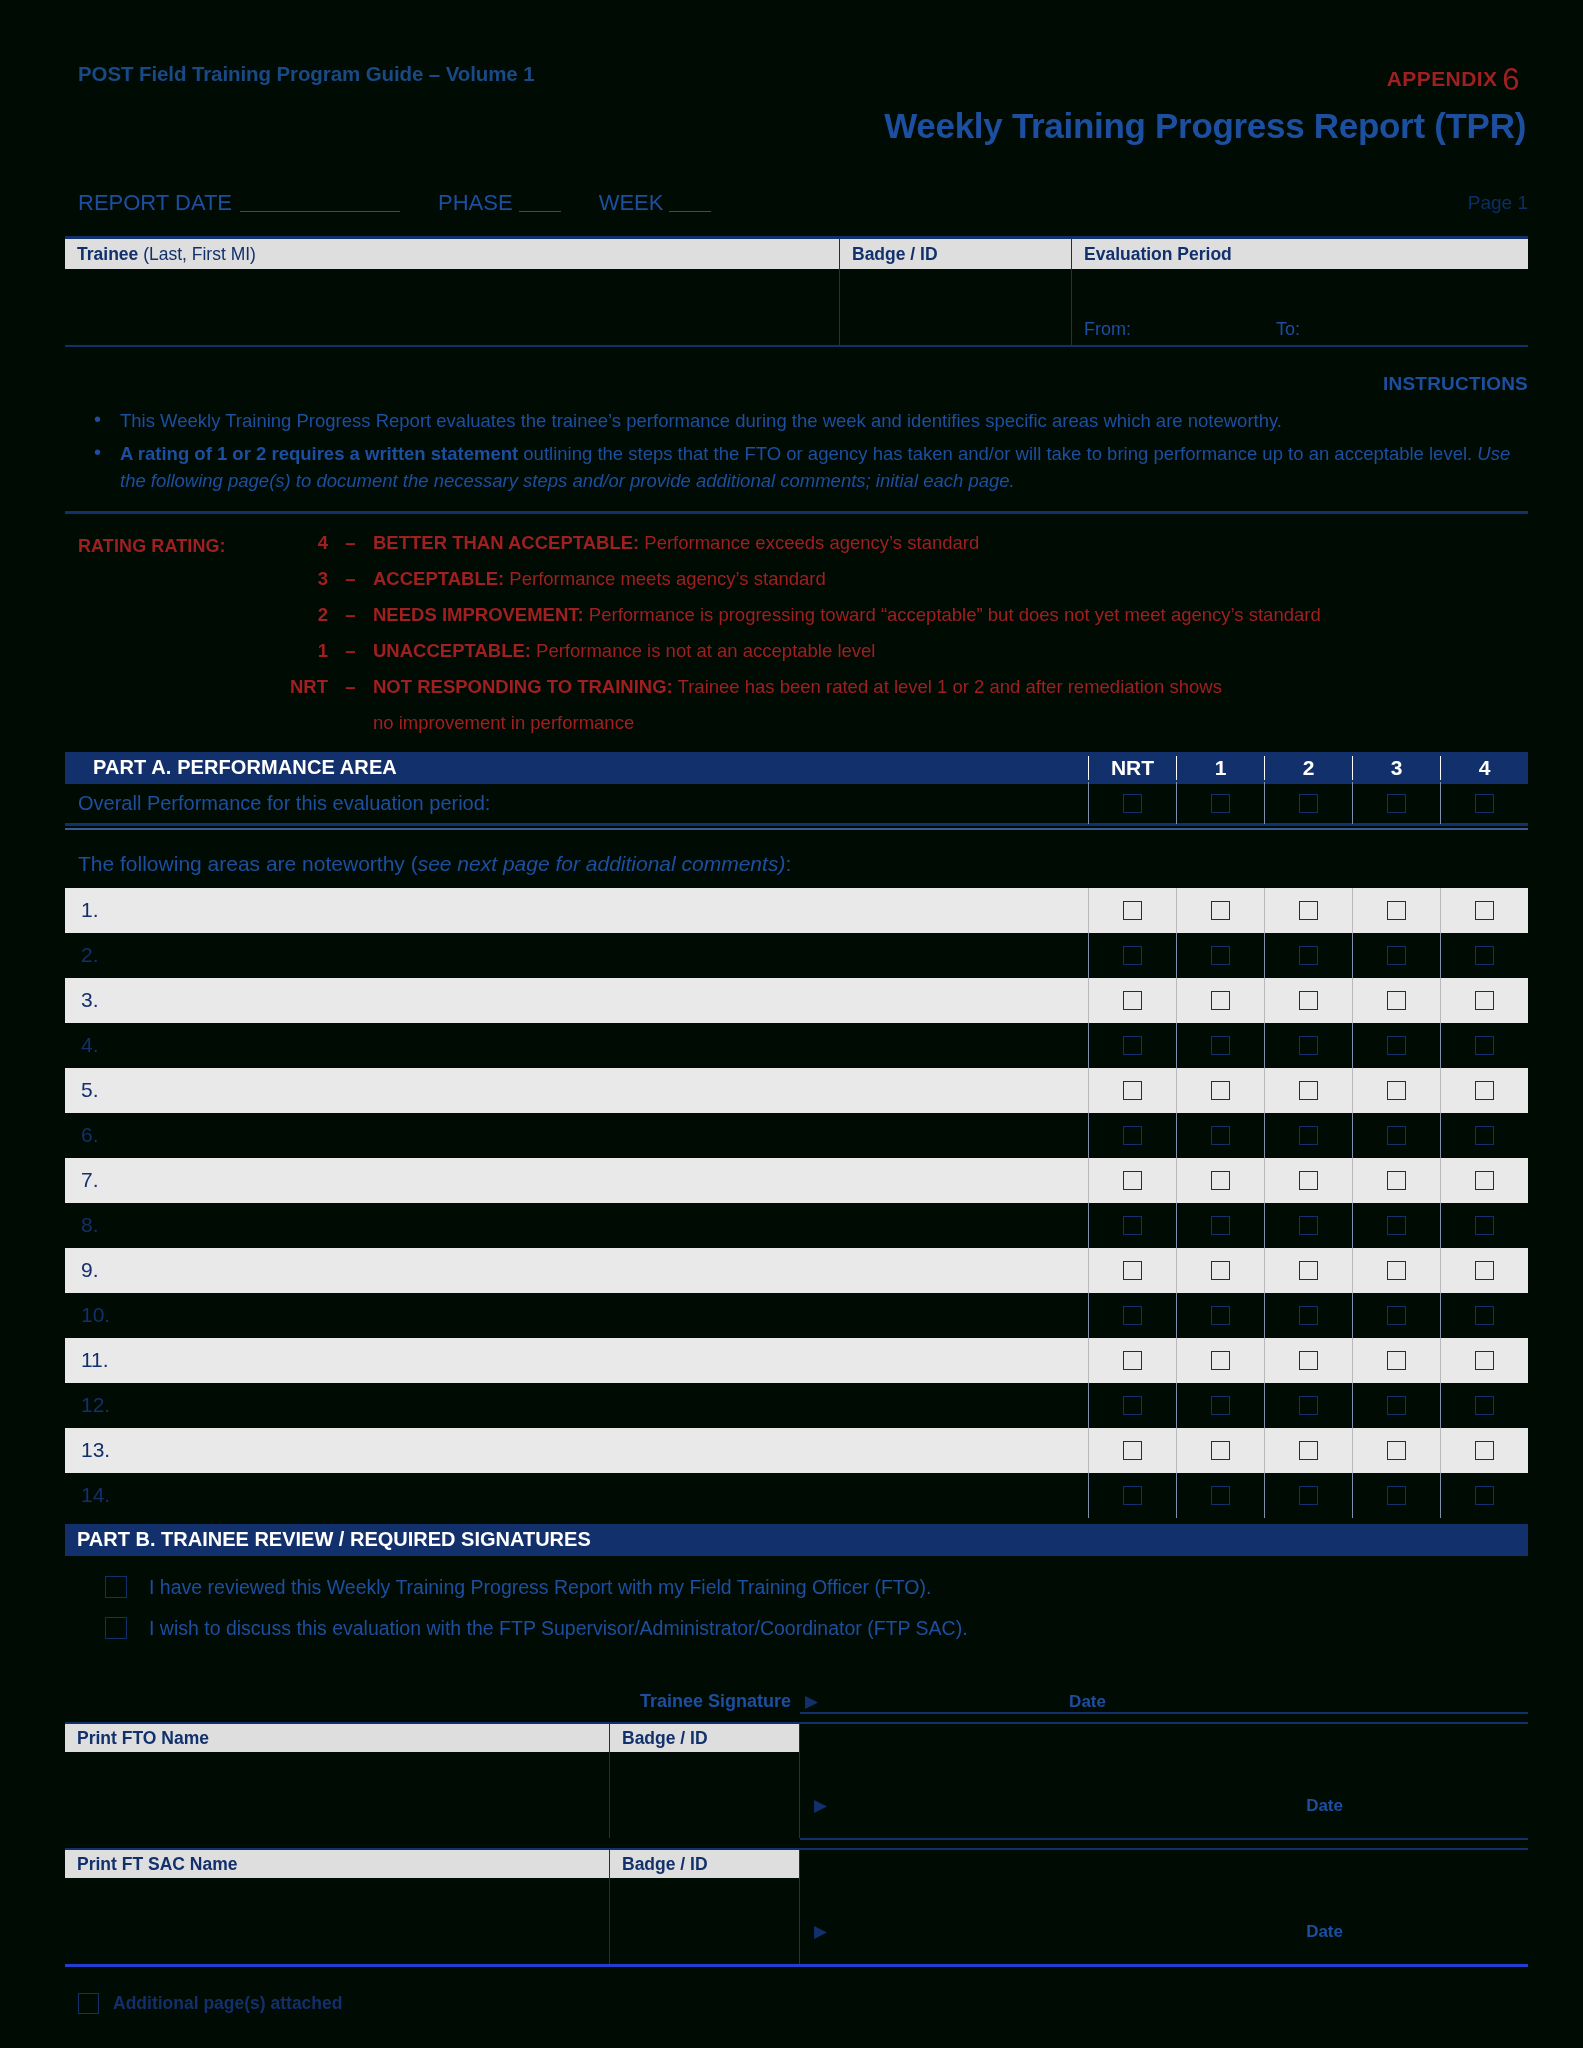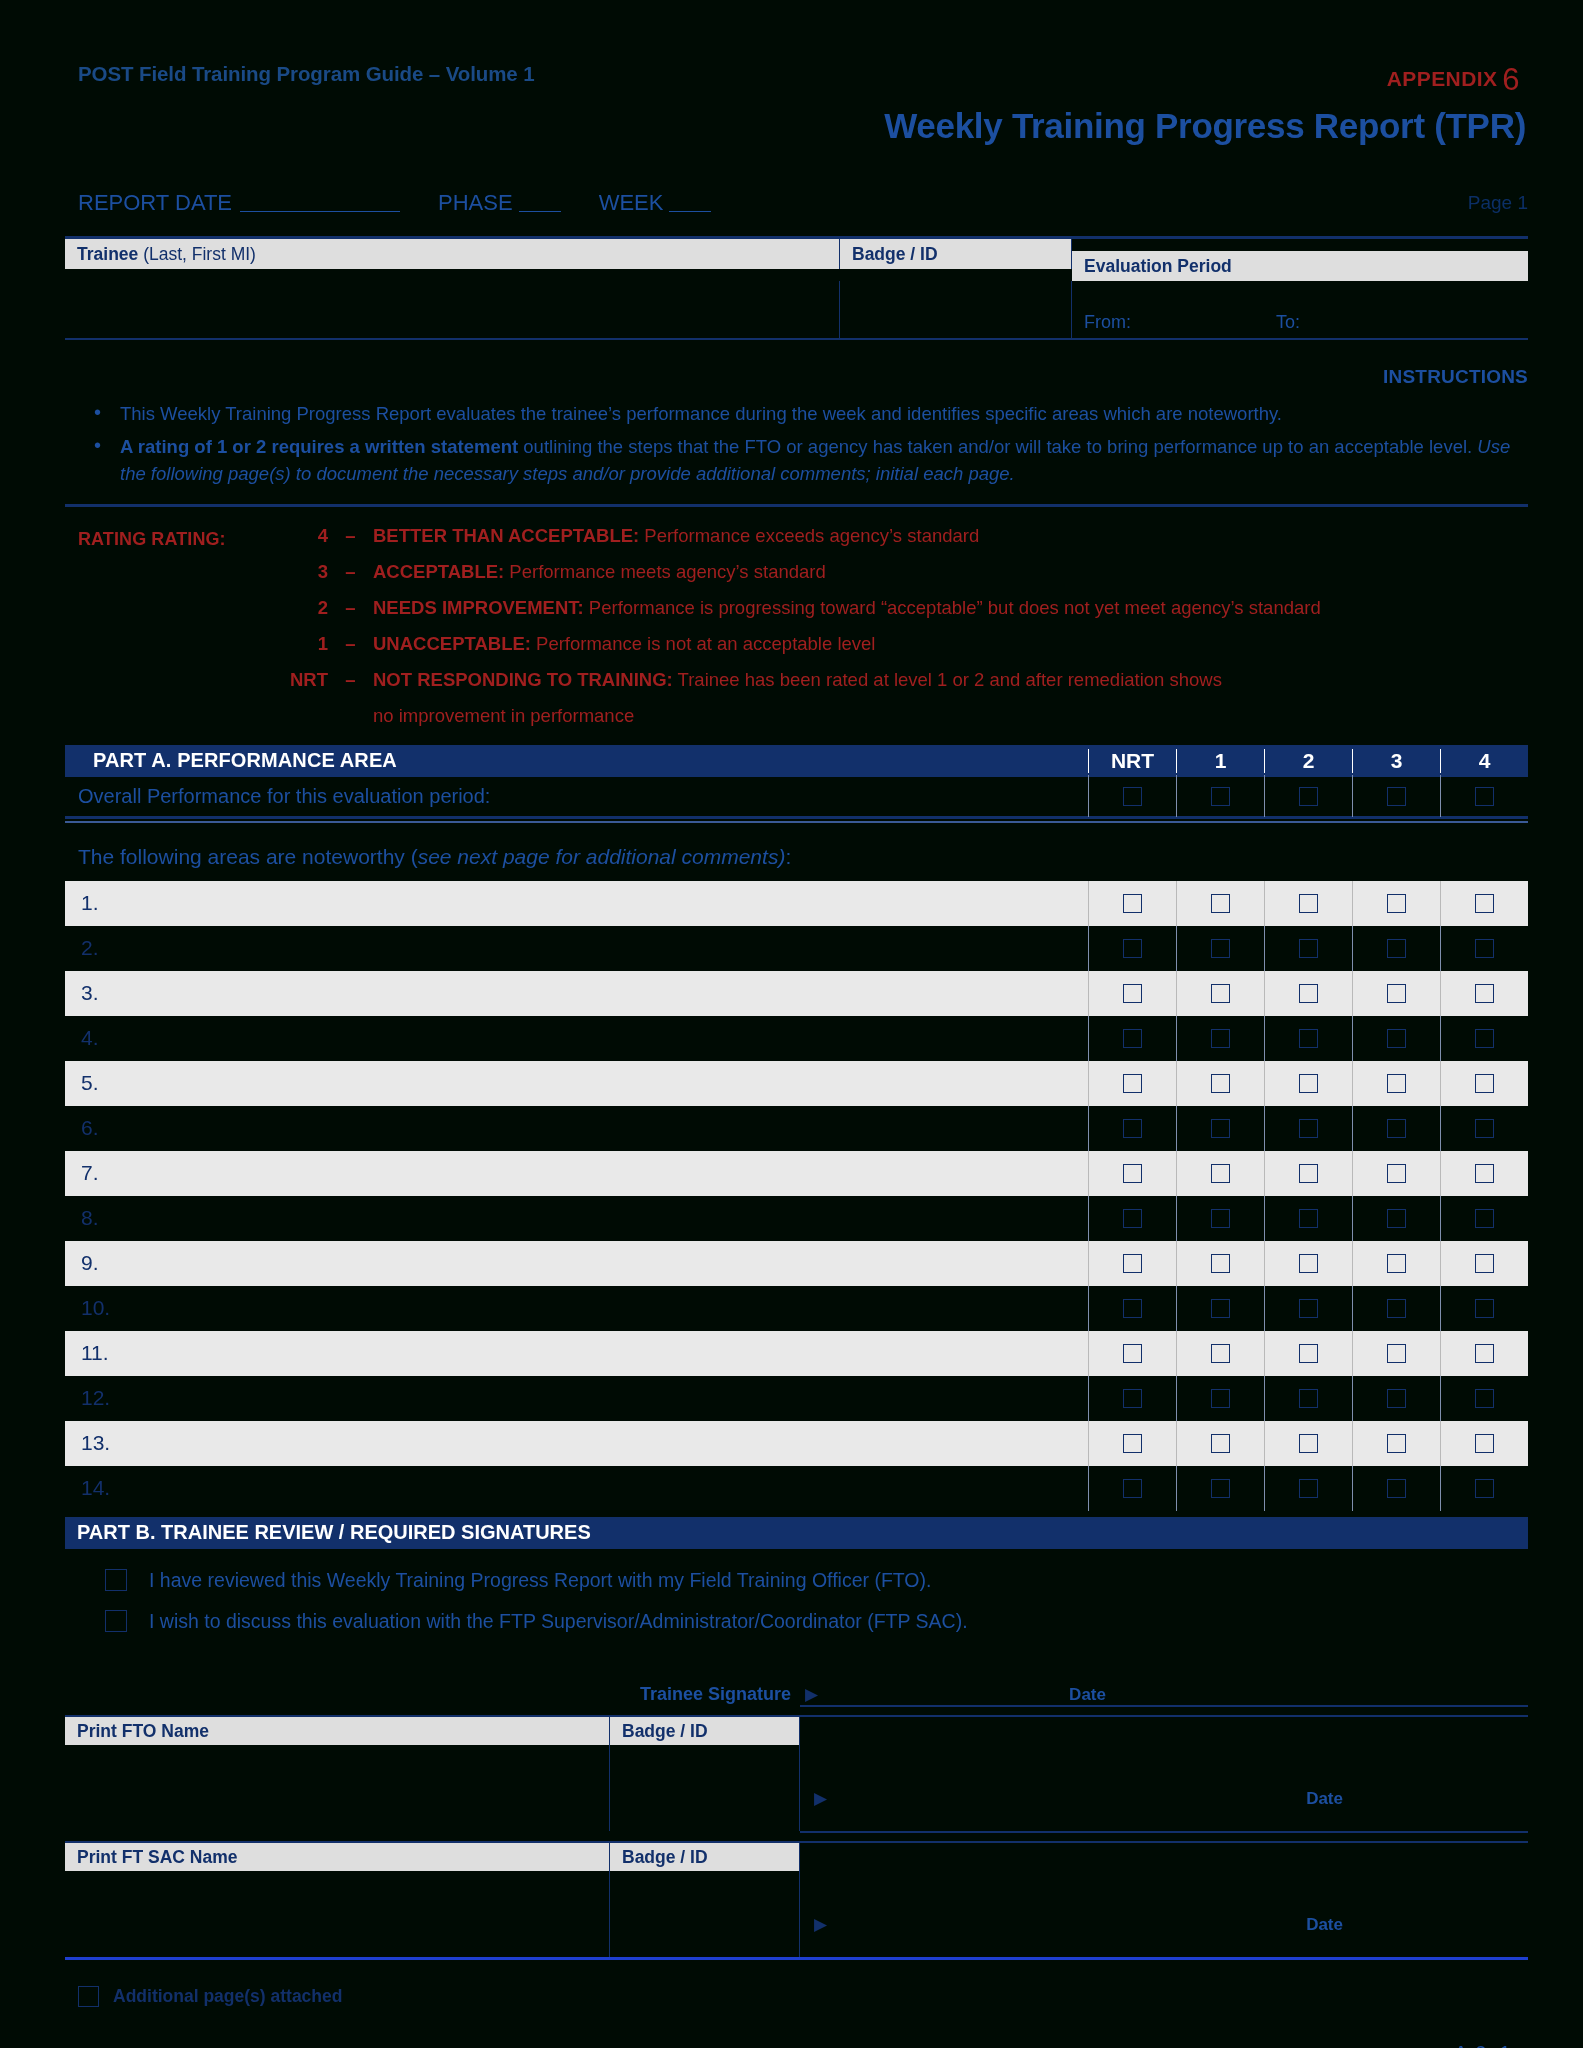--- a/index.html
+++ b/index.html
@@ -67,7 +67,7 @@
     border-right: 1.4px solid #12306b;
     height: 30px;
   }
-  .th:last-child { border-right: none; margin-top: 12px; }
+  .th:last-child { border-right: none; }
   .th span.reg { font-weight: normal; }
   .tbody-cell {
     height: 57px;

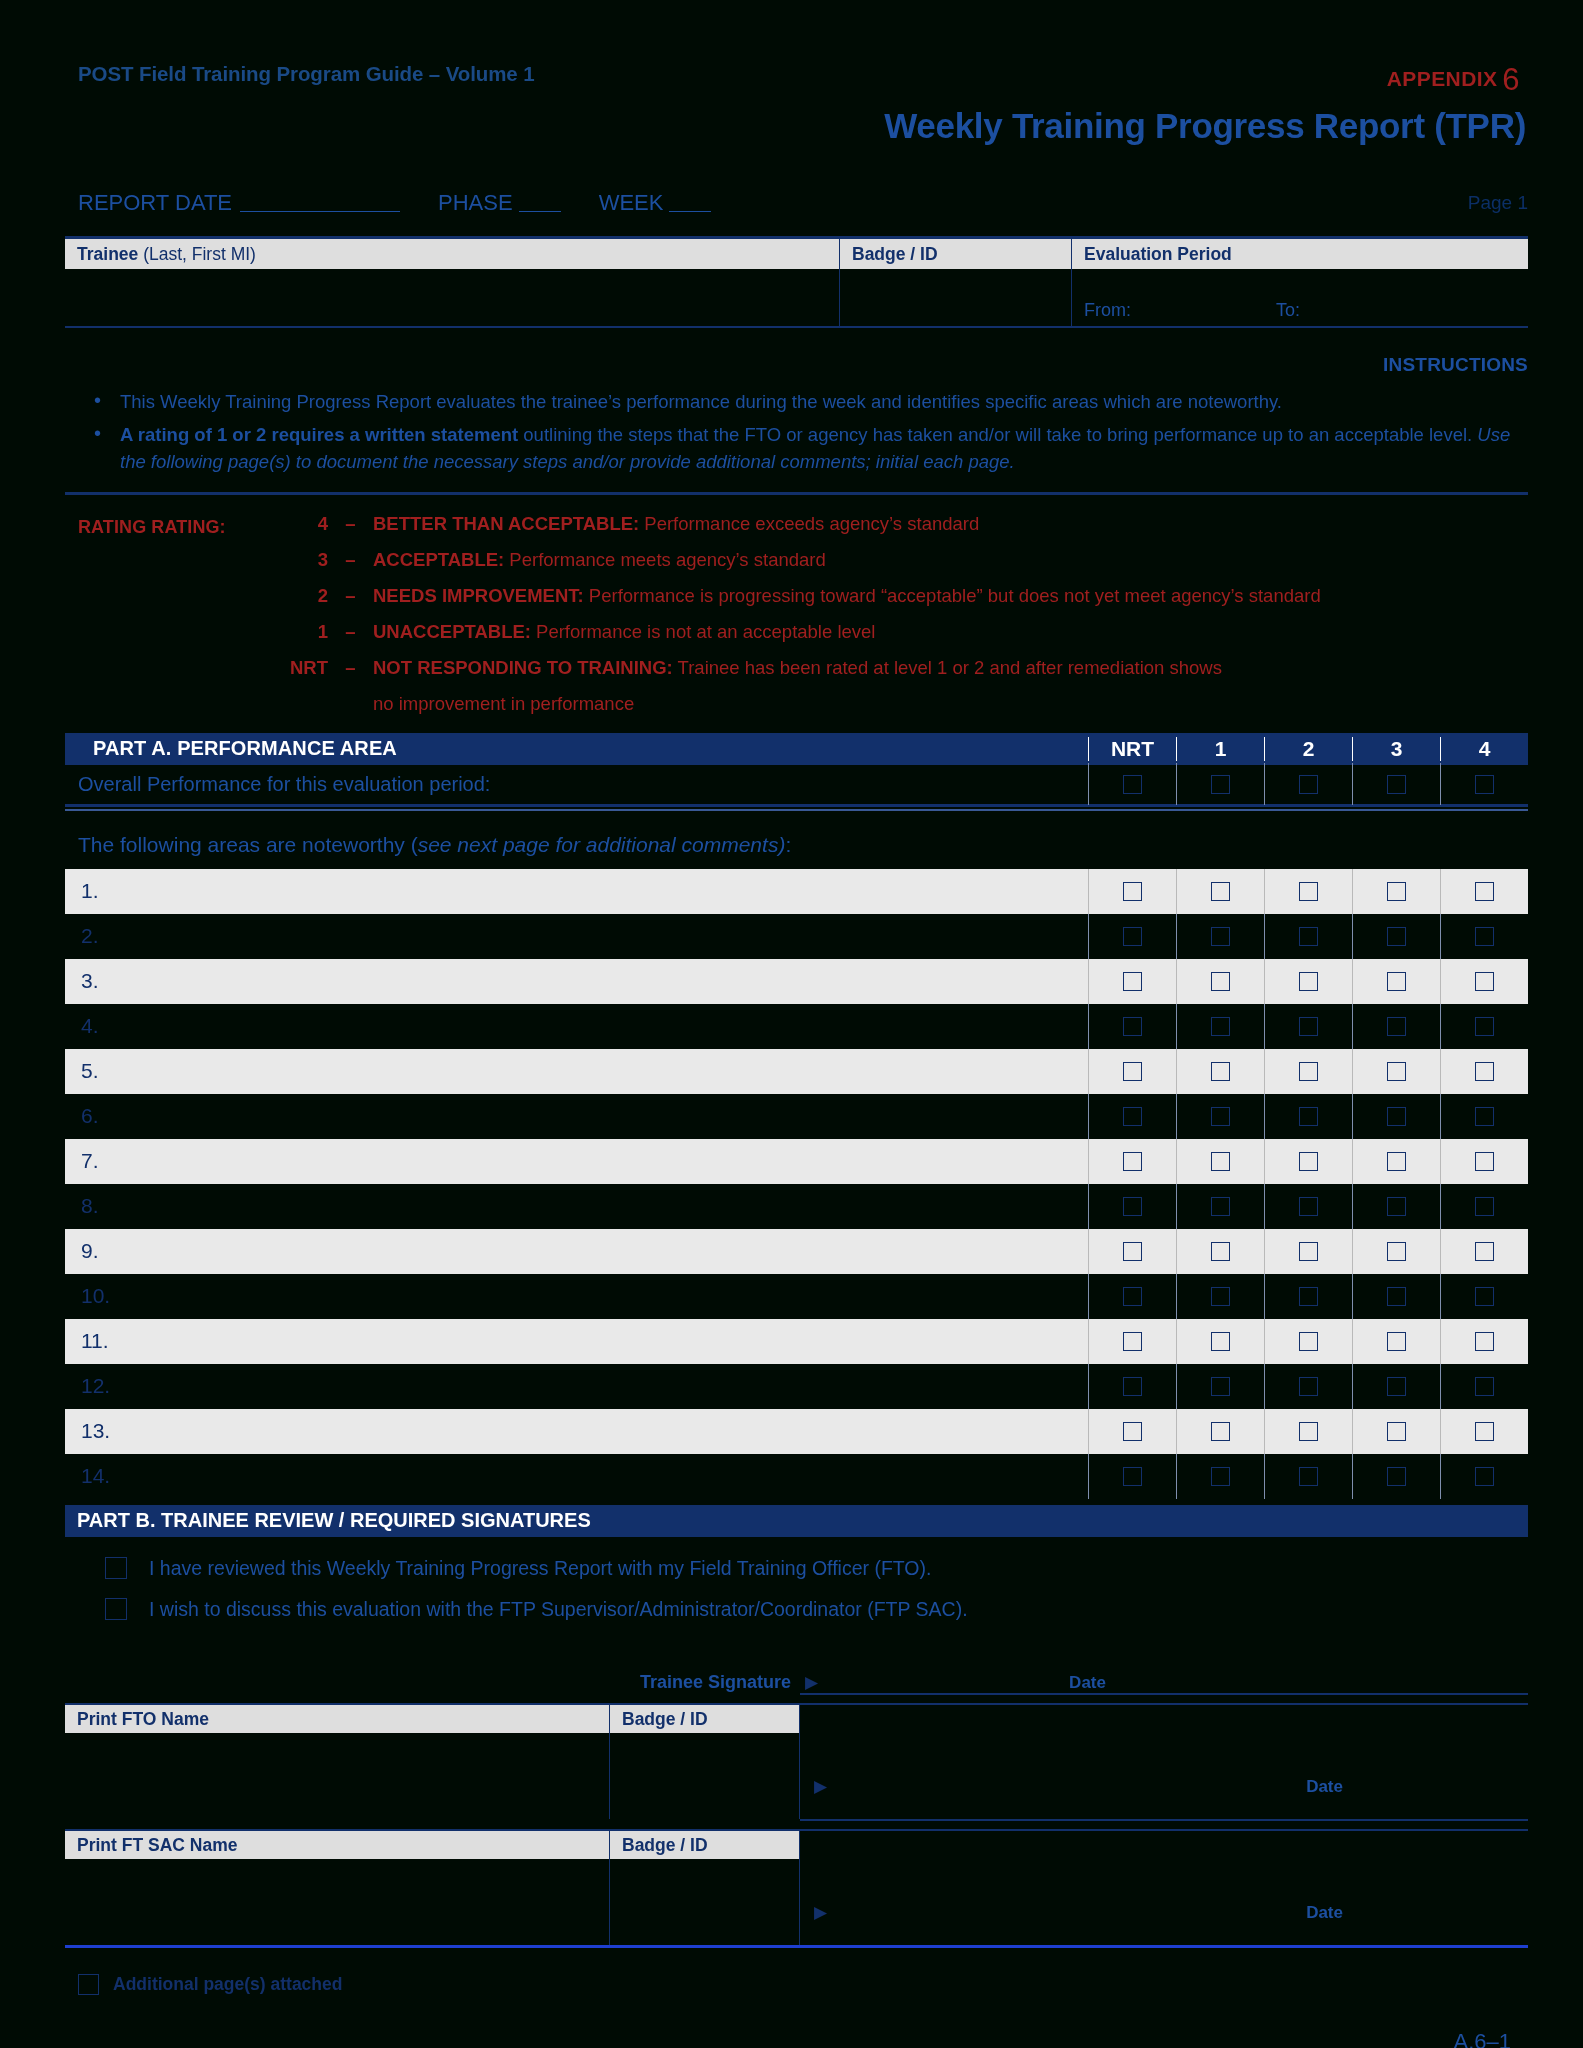--- a/index.html
+++ b/index.html
@@ -70,7 +70,7 @@
   .th:last-child { border-right: none; }
   .th span.reg { font-weight: normal; }
   .tbody-cell {
-    height: 57px;
+    height: 76px;
     border-right: 1.4px solid #12306b;
     position: relative;
   }

